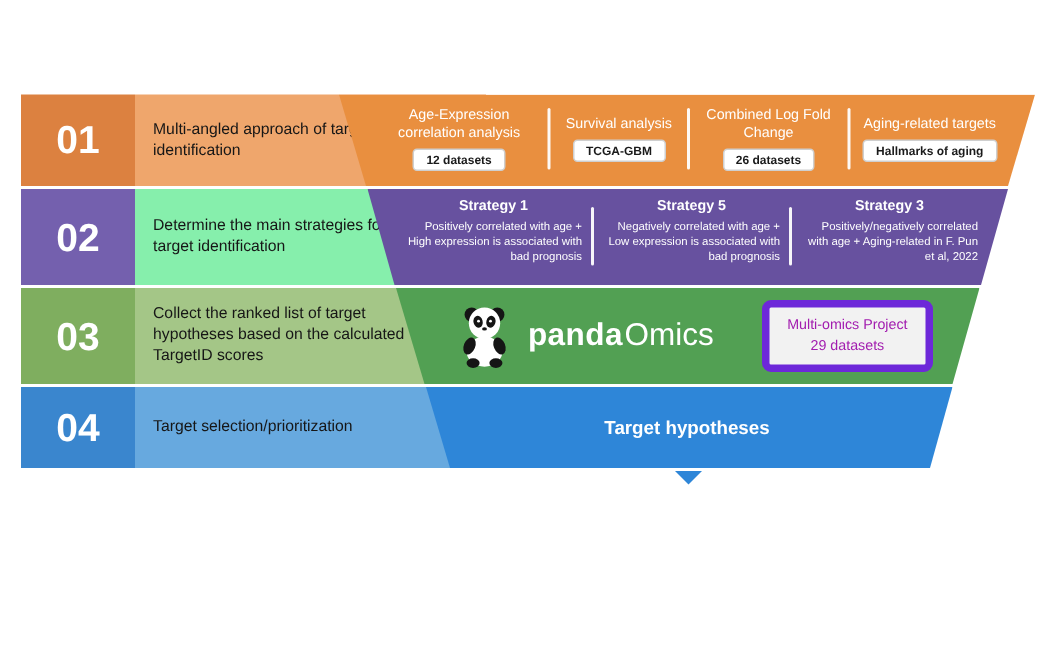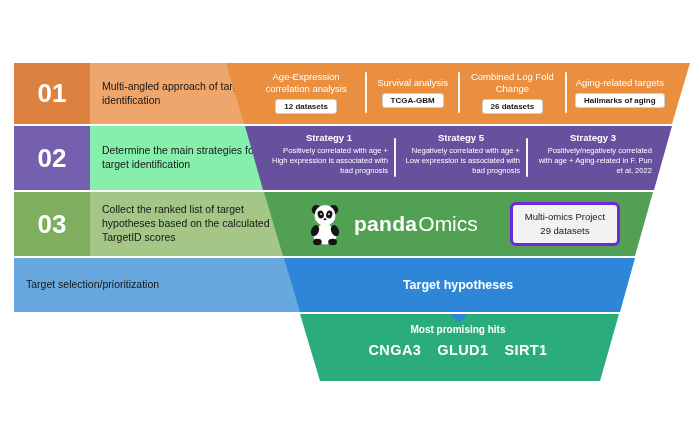--- a/index.html
+++ b/index.html
@@ -52,8 +52,8 @@
   .brand { display:flex; align-items:baseline; color:#fff; white-space:nowrap; }
   .brand-bold { font-size:21px; font-weight:800; letter-spacing:0.3px; }
   .brand-light { font-size:21px; font-weight:400; margin-left:1px; }
-  .project-badge { margin-left:22px; background:#F2F2F2; border:3px solid #6d28d9; border-radius:6px;
-                   padding:5px 12px; text-align:center; color:#0f172a; }
+  .project-badge { margin-left:22px; background:#F2F2F2; border:5px solid #6d28d9; border-radius:6px;
+                   padding:5px 12px; text-align:center; color:#a21caf; }
   .project-badge div { font-size:9.5px; line-height:1.45; white-space:nowrap; }
 
   .seg-hypotheses { top:195px; height:54px; background:#2E86D8;

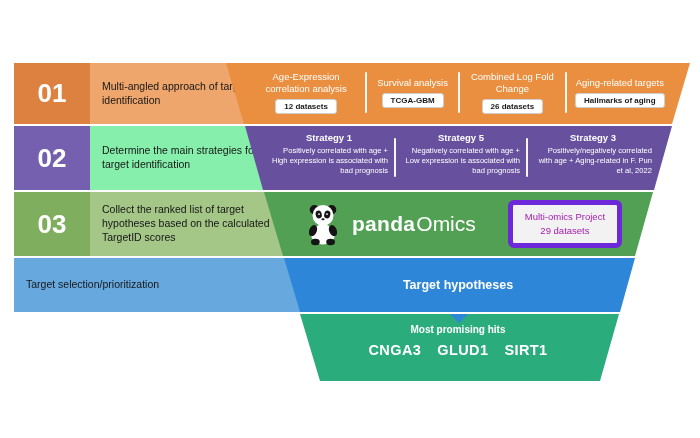--- a/index.html
+++ b/index.html
@@ -96,6 +96,7 @@
     </div>
   </div>
   <div class="step-row row4">
+    <div class="step-num">04</div>
     <div class="step-label">
       <span>Target selection/prioritization</span>
     </div>

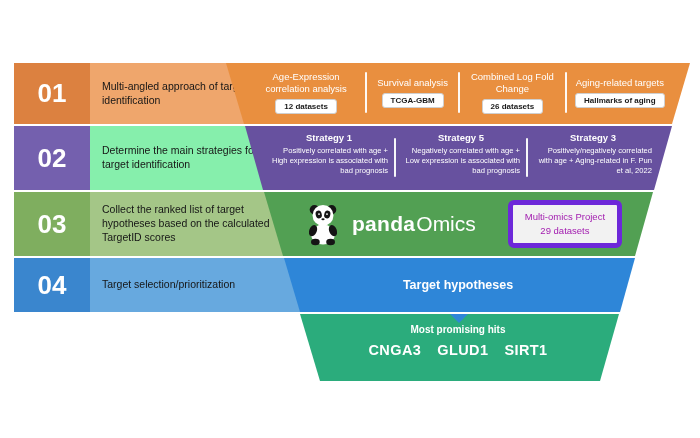--- a/index.html
+++ b/index.html
@@ -173,14 +173,6 @@
       <div class="hypotheses-label">Target hypotheses</div>
     </div>
 
-    <div class="seg seg-results">
-      <div class="results-title">Most promising hits</div>
-      <div class="hits">
-        <span class="hit">CNGA3</span>
-        <span class="hit">GLUD1</span>
-        <span class="hit">SIRT1</span>
-      </div>
-    </div>
 
     <div class="down-triangle"></div>
   </div>

